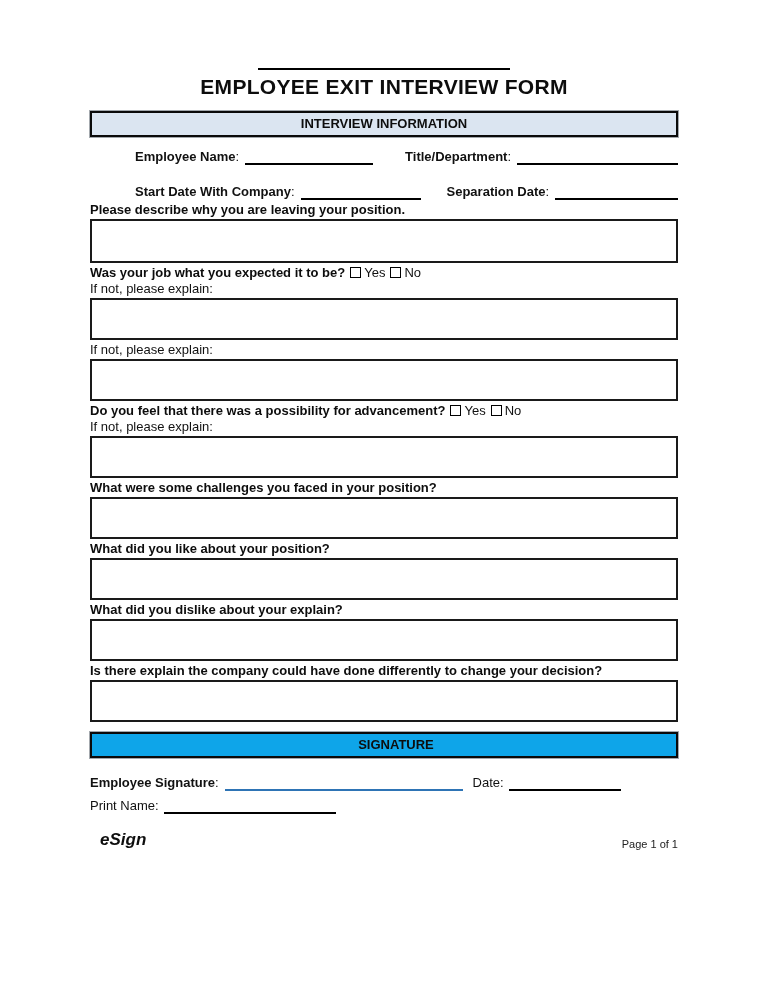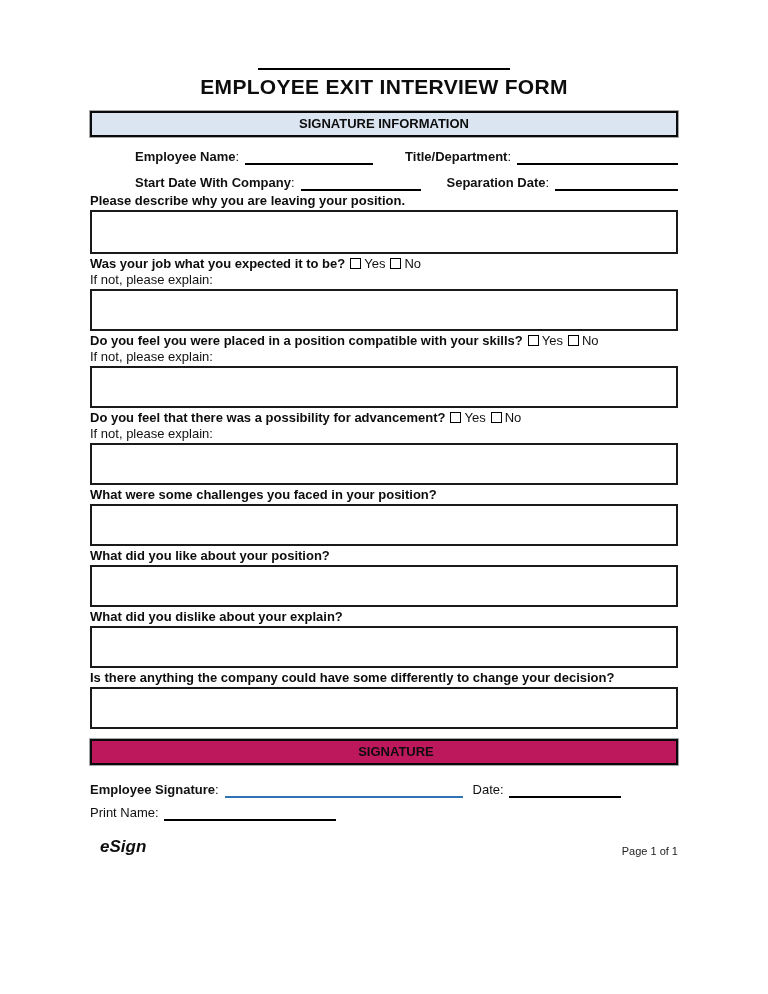--- a/index.html
+++ b/index.html
@@ -69,7 +69,7 @@
   <div class="title-rule"></div>
   <div class="page-title">EMPLOYEE EXIT INTERVIEW FORM</div>
 
-  <div class="section-bar" style="background: rgb(219, 229, 241);">SIGNATURE INFORMATION</div>
+  <div class="section-bar" style="background: rgb(219, 229, 241);">INTERVIEW INFORMATION</div>
 
   <div class="info-row">
     <span><span class="label-bold">Employee Name</span><span>:</span></span>

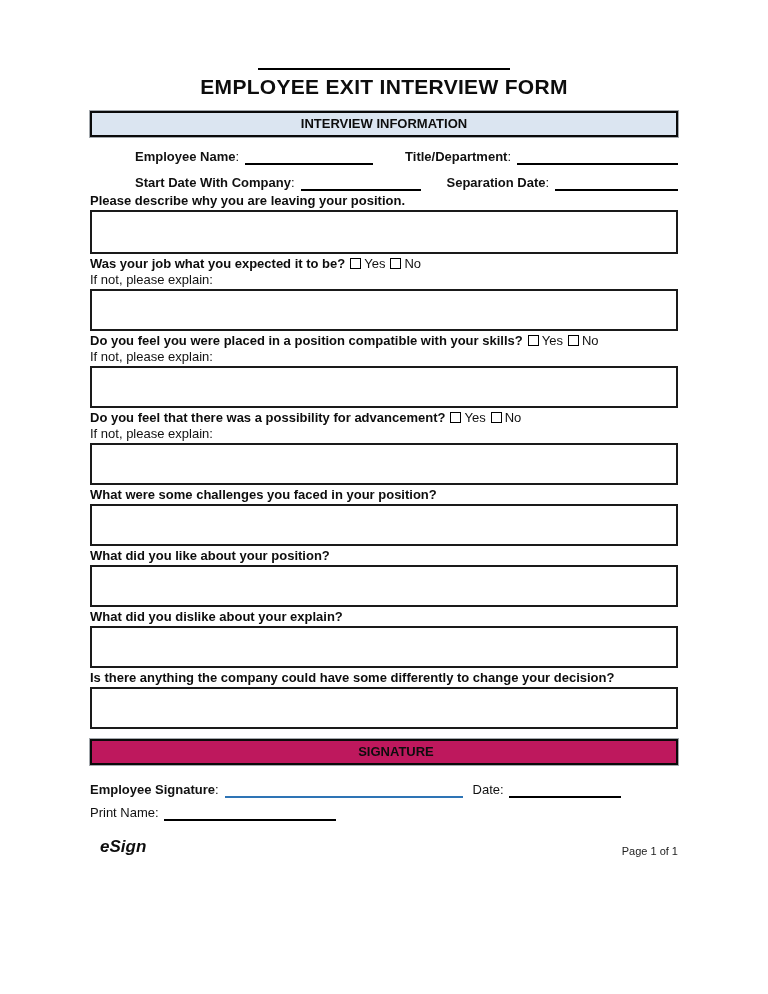--- a/index.html
+++ b/index.html
@@ -27,7 +27,7 @@
   .section-bar.sig { margin-top: 10px; }
 
   .info-row { display: flex; align-items: flex-end; margin-top: 11px; font-size: 13px; line-height: 17px; padding-left: 45px; }
-  .info-row.second { margin-top: 9px; }
+  .info-row.second { margin-top: 18px; }
   .label-bold { font-weight: bold; white-space: nowrap; }
   .fill-line { border-bottom: 2px solid #000; height: 15px; }
   .line-name { width: 128px; margin-left: 6px; }

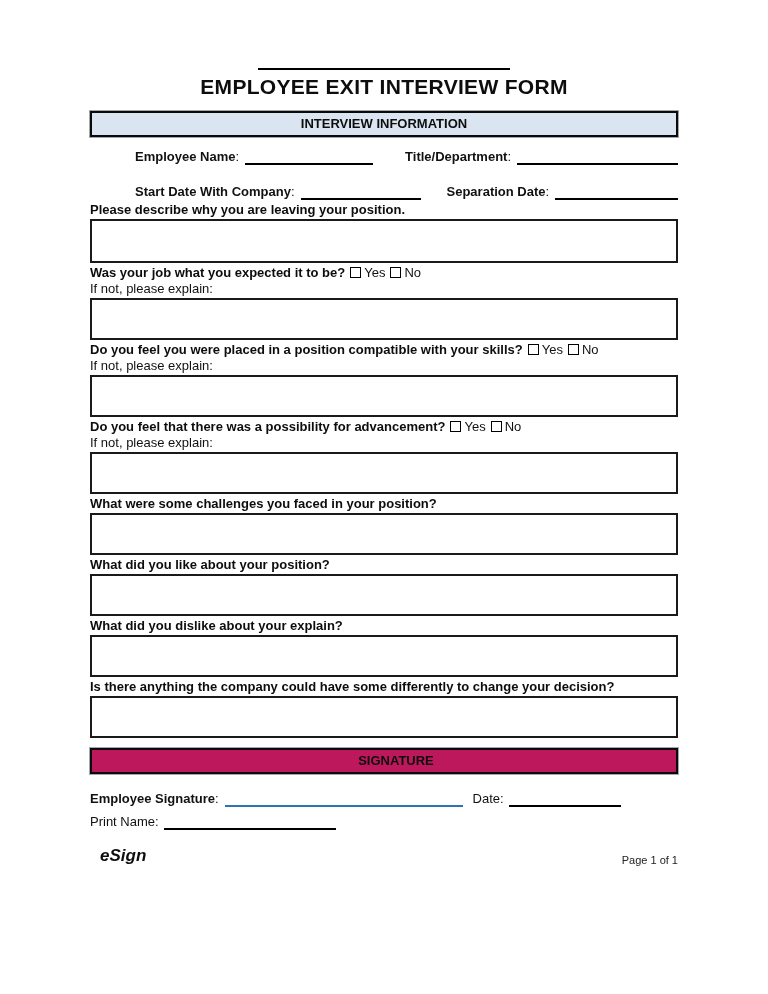--- a/index.html
+++ b/index.html
@@ -100,9 +100,6 @@
   </div>
 
   <div class="q-block">
-    <div class="q-line">
-      <span class="q-text">Do you feel you were placed in a position compatible with your skills?</span><span class="cb"></span><span class="cb-label">Yes</span><span class="cb"></span><span class="cb-label">No</span>
-    </div>
     <div class="if-not">If not, please explain:</div>
     <div class="answer-box"></div>
   </div>

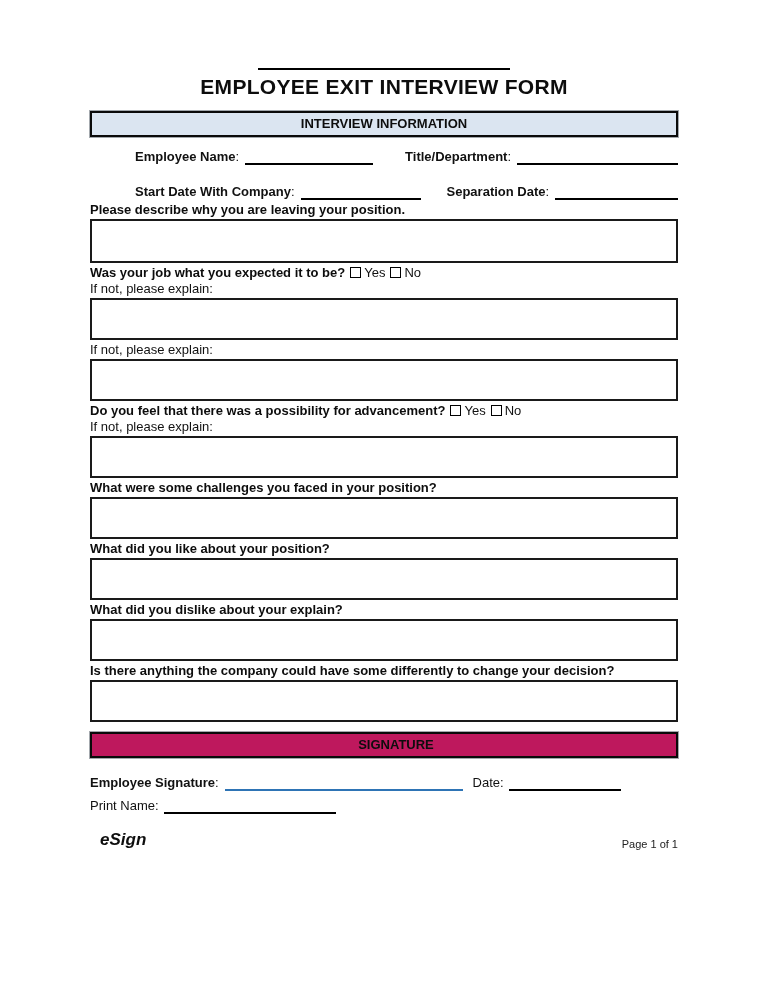--- a/index.html
+++ b/index.html
@@ -128,7 +128,7 @@
   </div>
 
   <div class="q-block">
-    <div class="q-line"><span class="q-text">Is there anything the company could have some differently to change your decision?</span></div>
+    <div class="q-line"><span class="q-text">Is there explain the company could have done differently to change your decision?</span></div>
     <div class="answer-box"></div>
   </div>
 

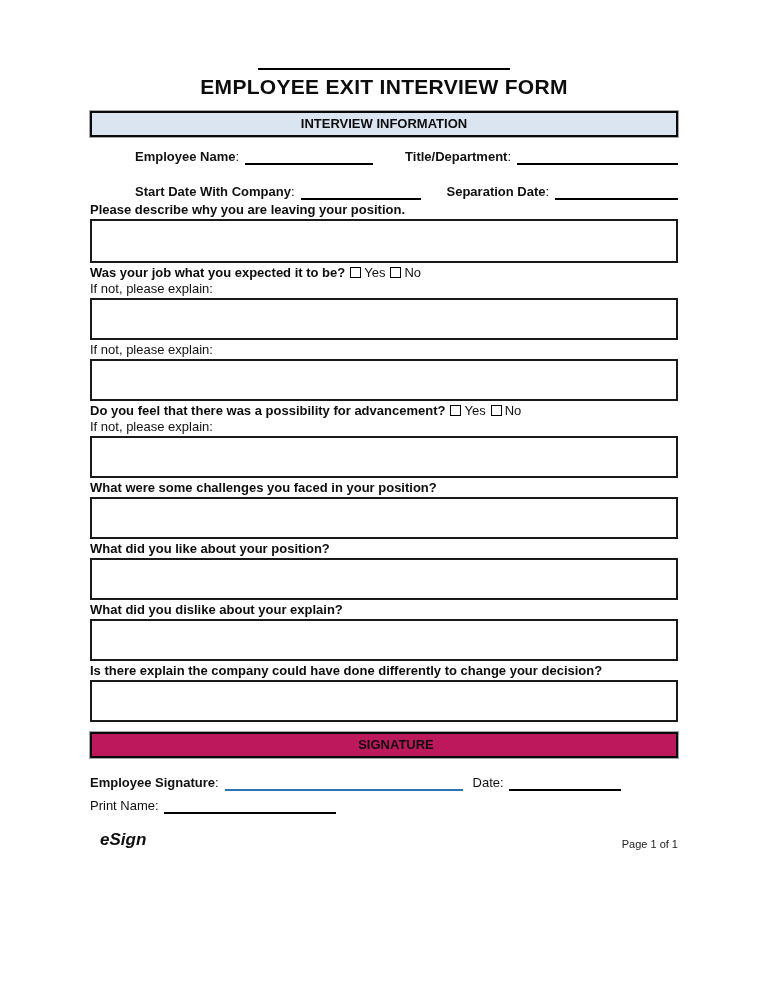--- a/index.html
+++ b/index.html
@@ -133,7 +133,7 @@
   </div>
 
 
-  <div class="section-bar sig" style="background: #be185d; padding-left: 24px;">SIGNATURE</div>
+  <div class="section-bar sig" style="background: #0ea5e9; padding-left: 24px;">SIGNATURE</div>
 
   <div class="sig-row">
     <span><span class="label-bold">Employee Signature</span><span>:</span></span>

